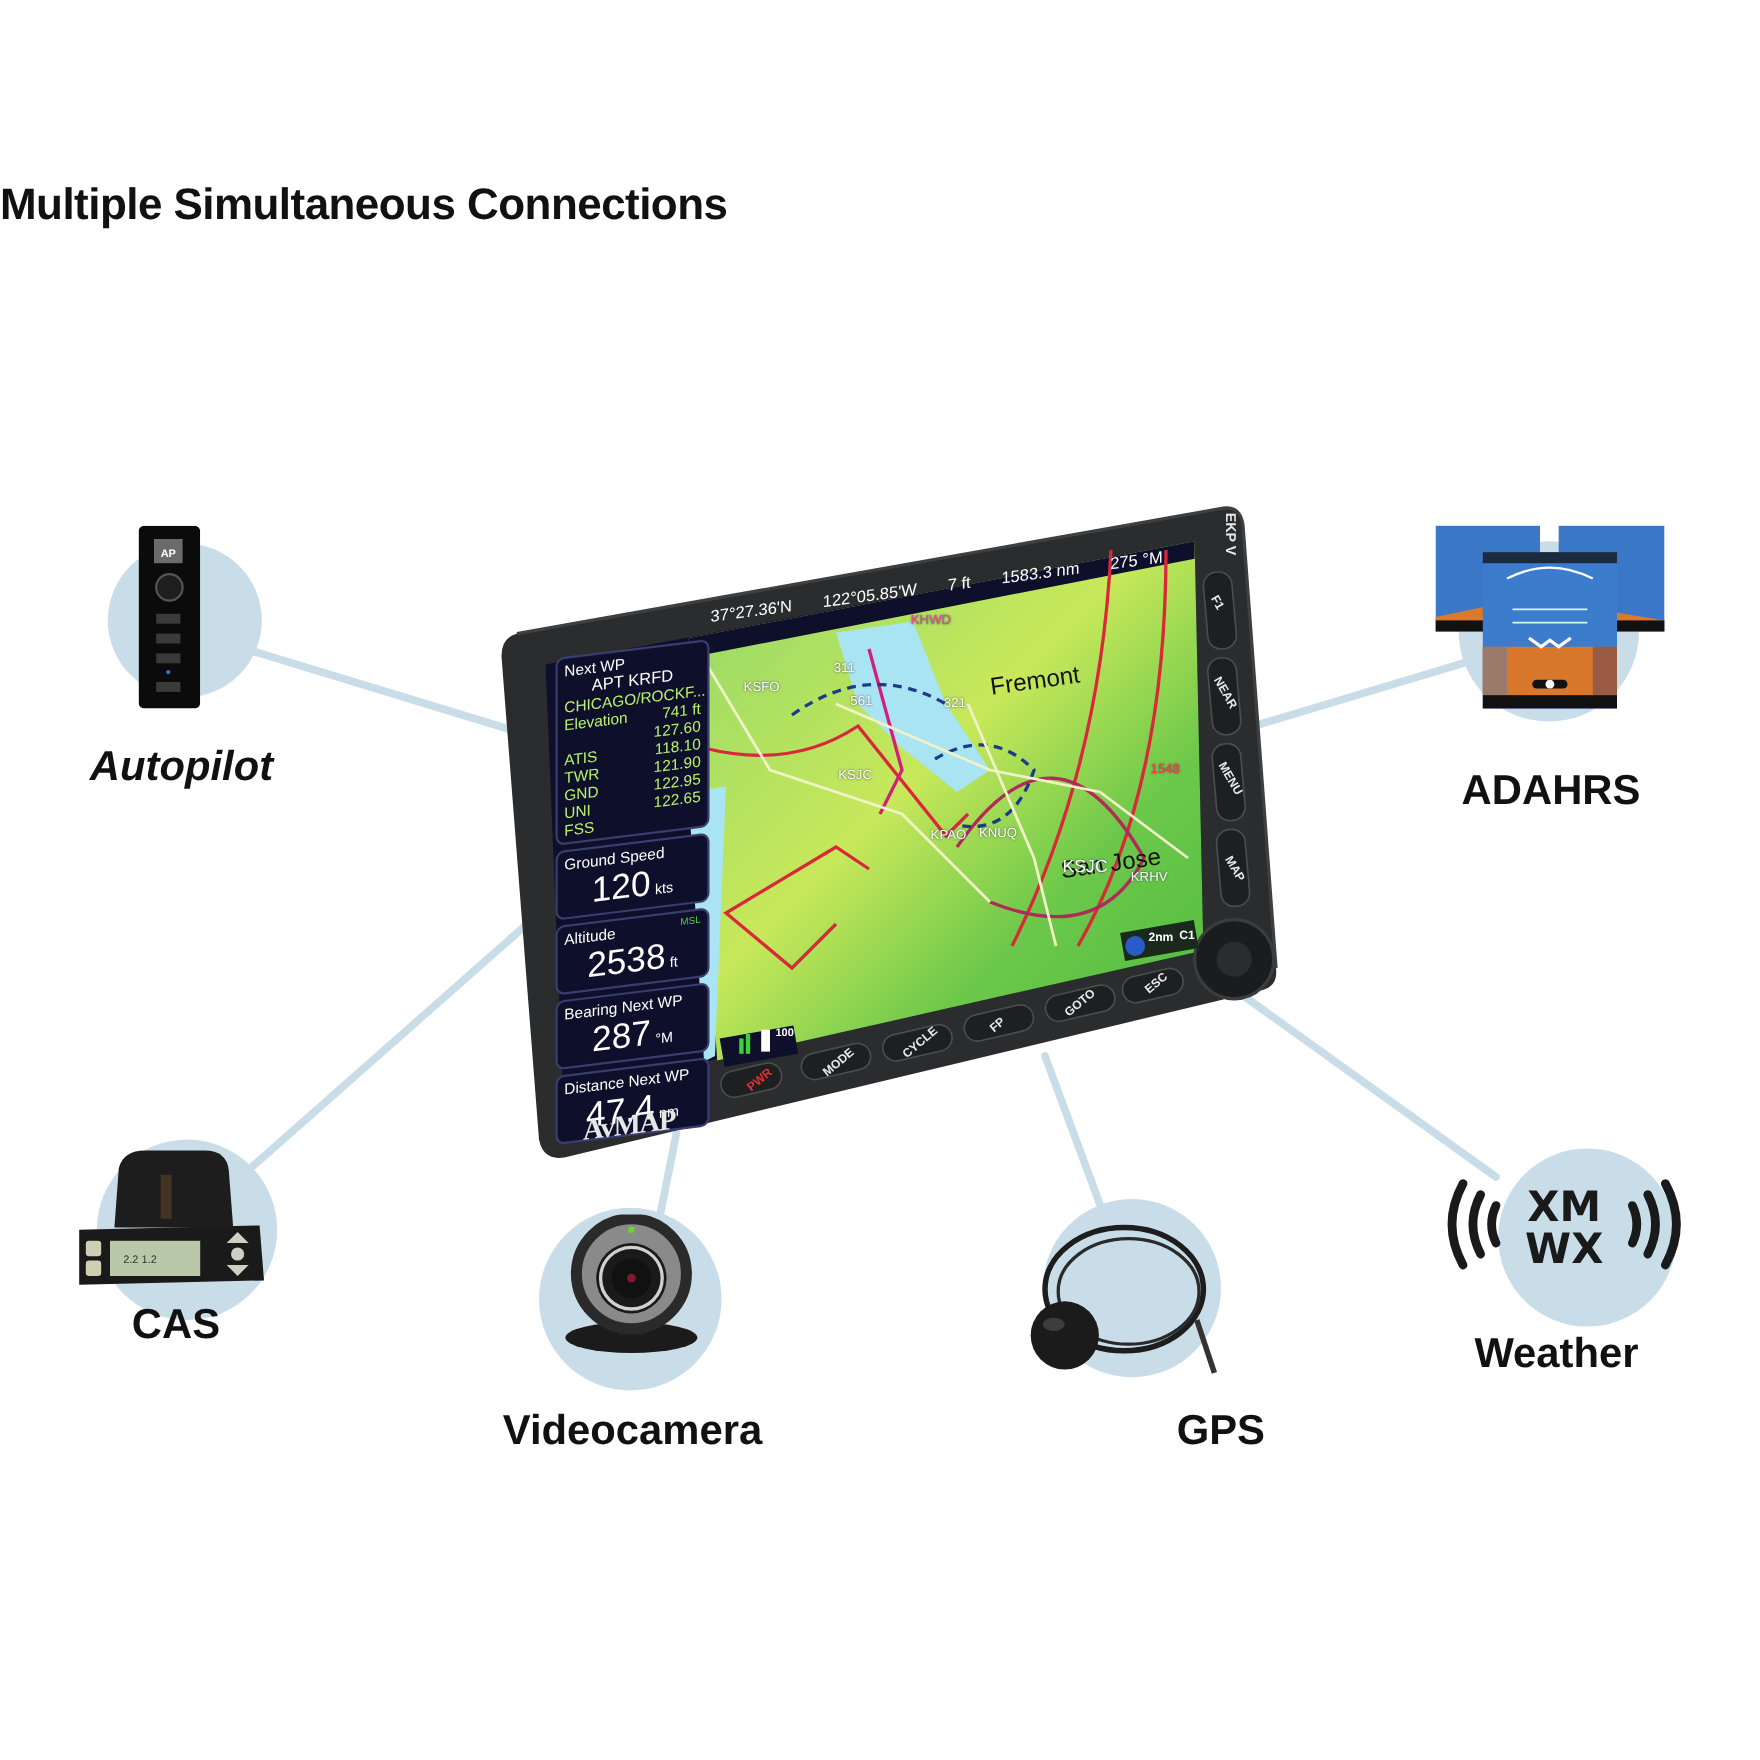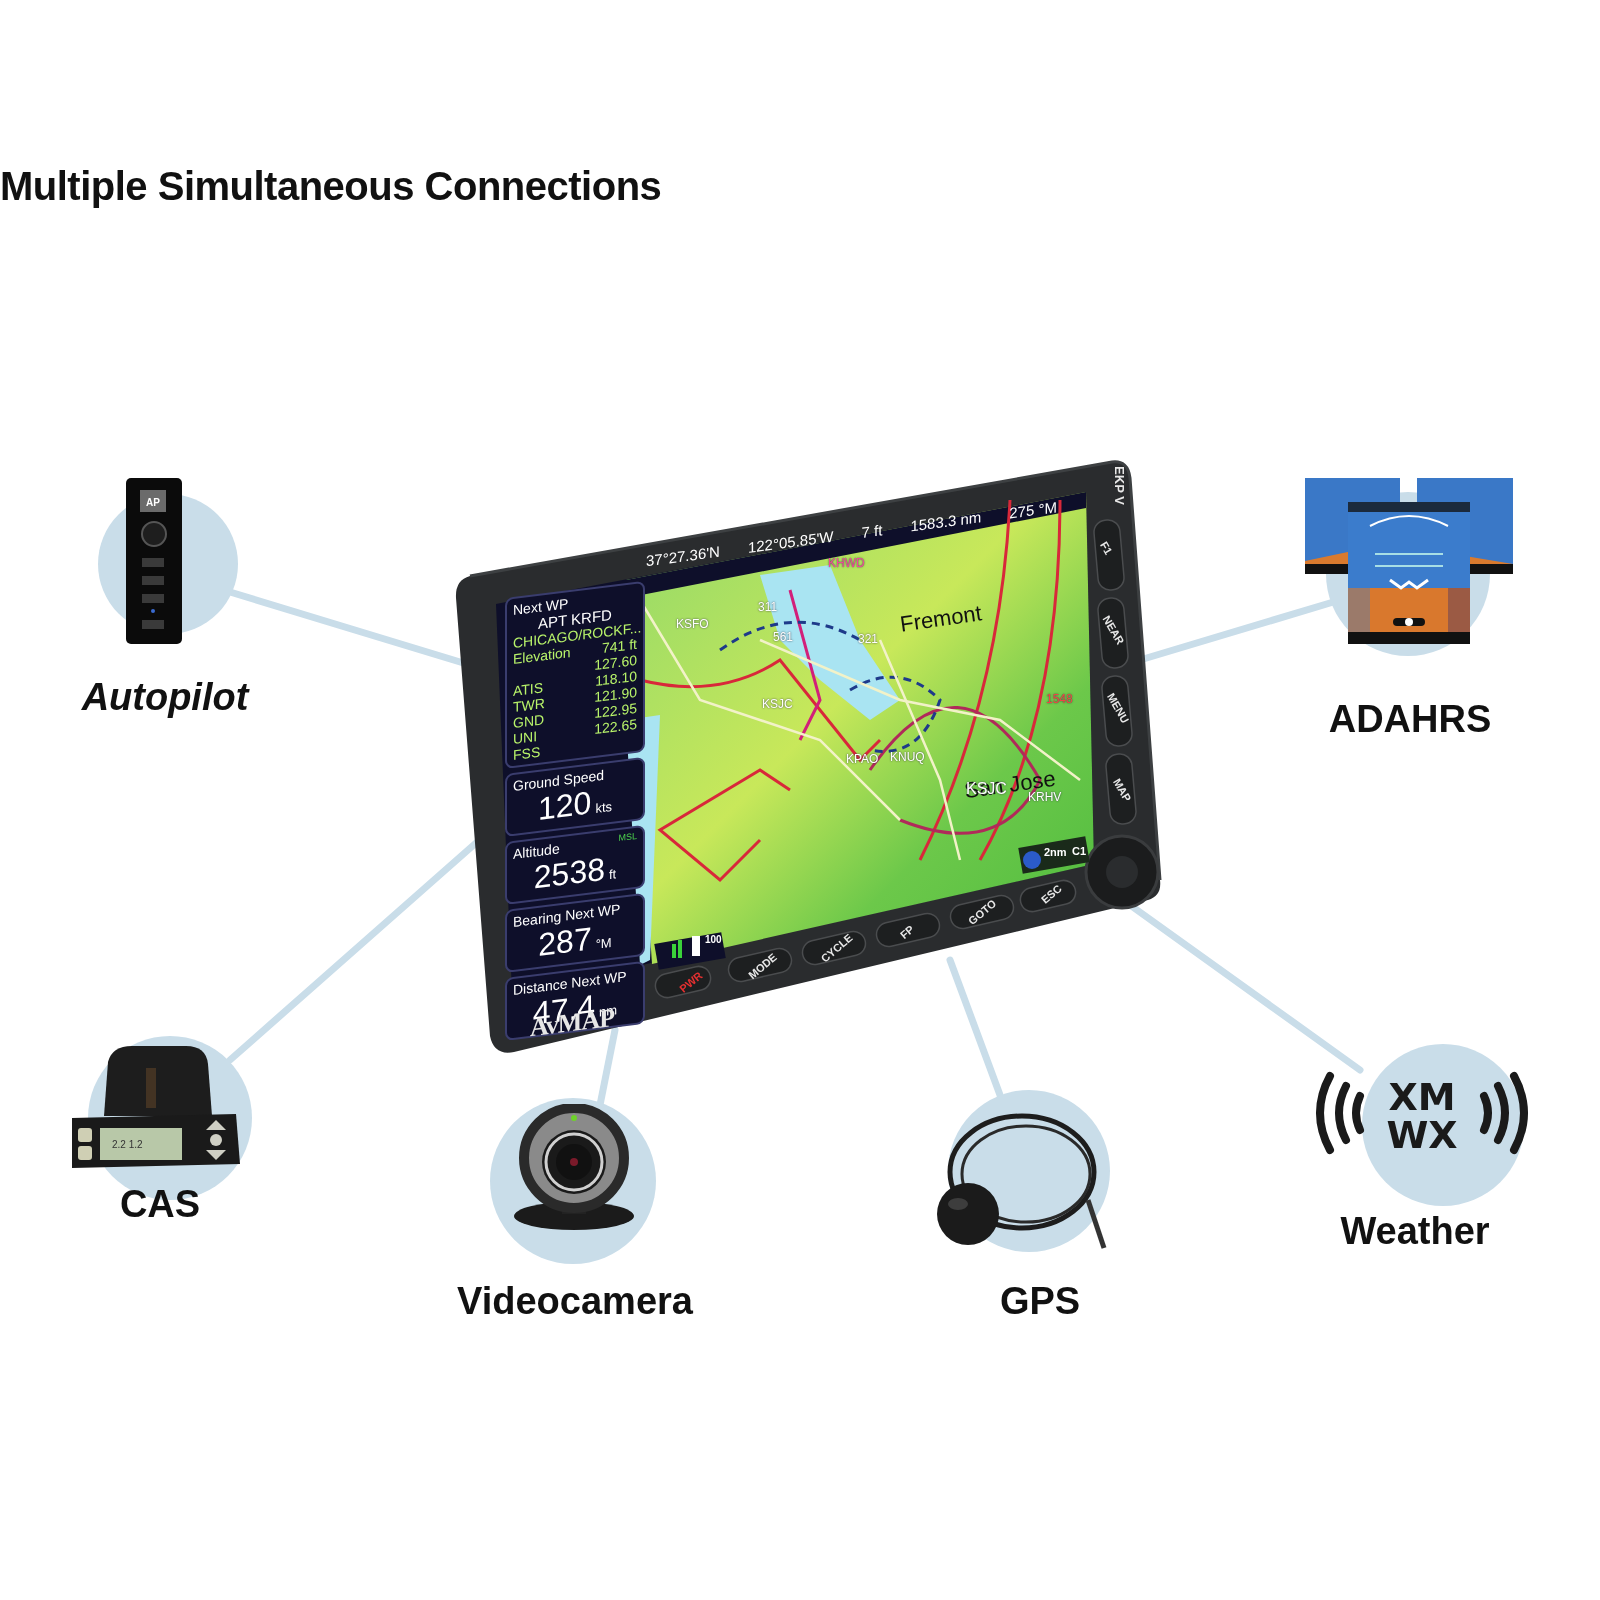--- a/index.html
+++ b/index.html
@@ -128,7 +128,7 @@
     <circle cx="58" cy="104" r="31" fill="#1b1b1b"></circle>
     <ellipse cx="48" cy="94" rx="10" ry="6" fill="#555" opacity="0.6"></ellipse>
   </svg>
-  <div class="label" style="left:930px;top:1280px;width:220px;">GPS</div>
+  <div class="label" style="left:930px;top:1280px;width:220px;text-align:right;">GPS</div>
 </div>
 
 <div class="node">

